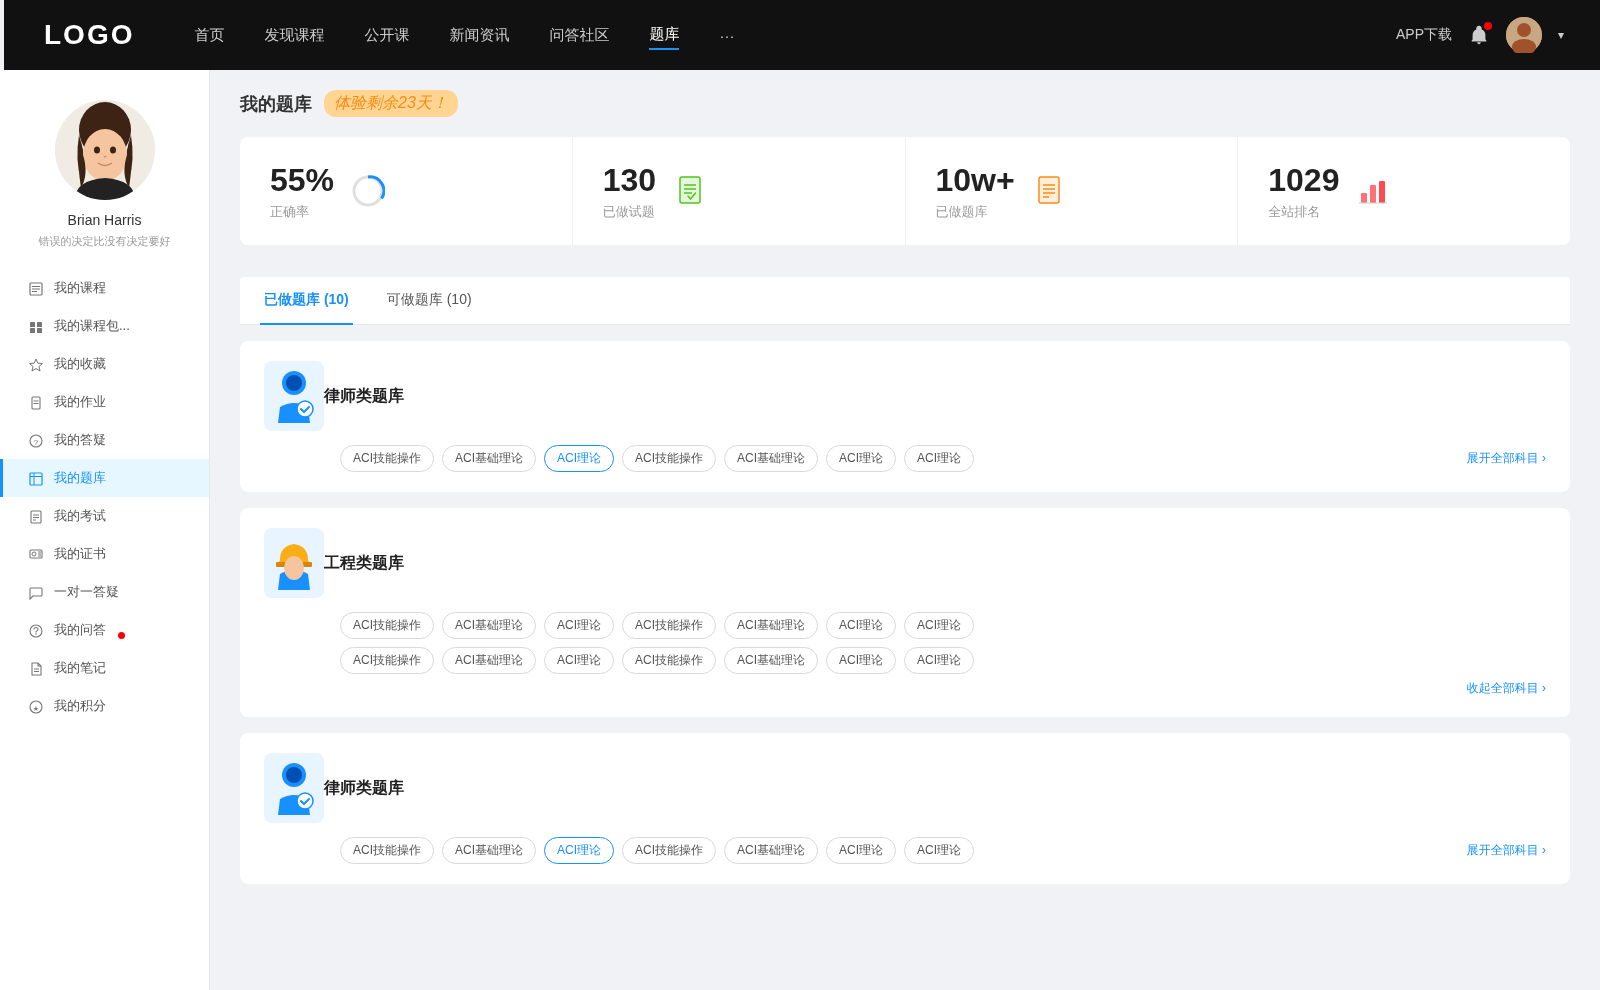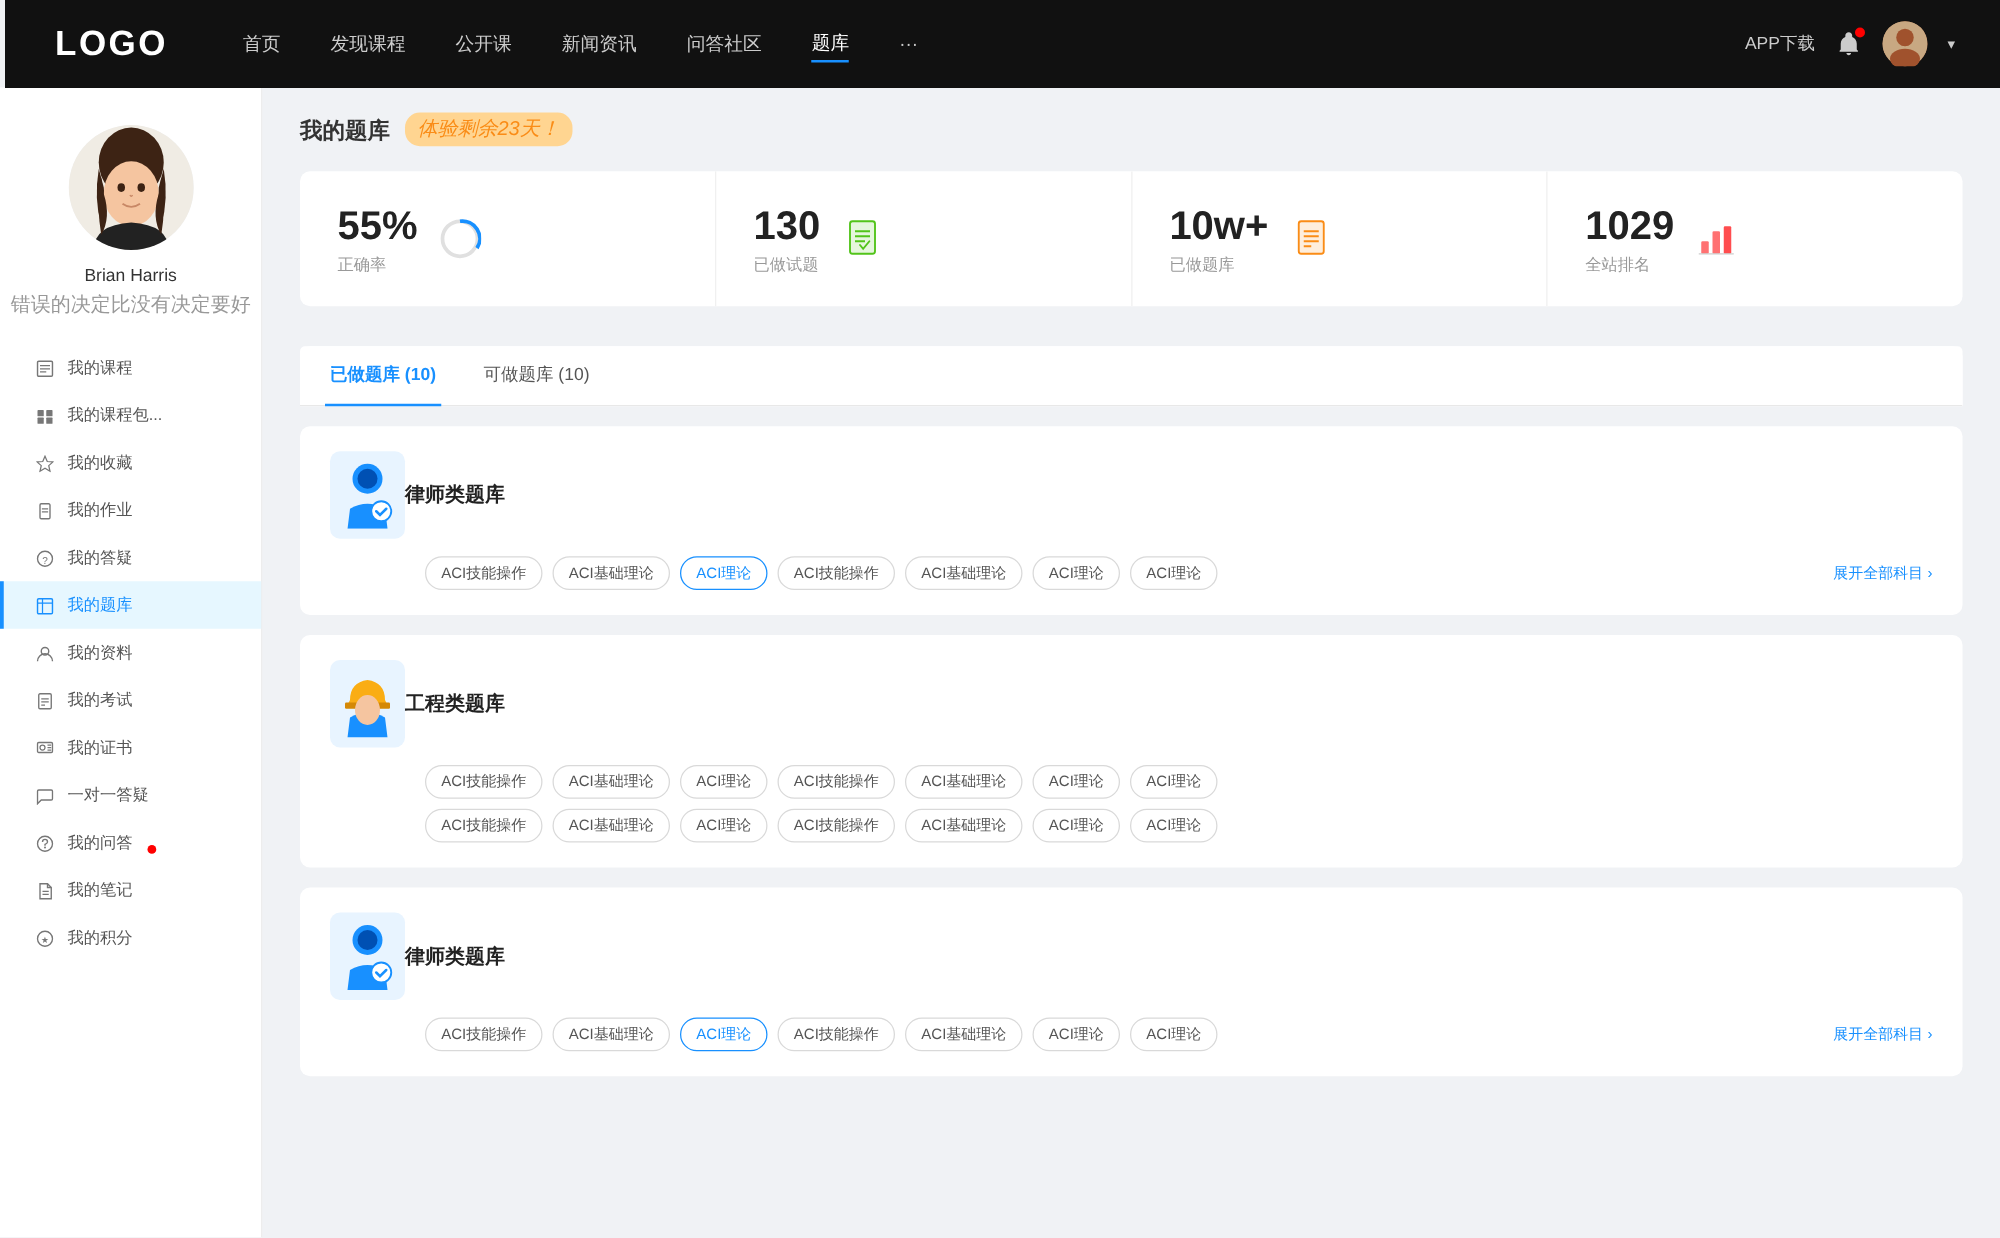--- a/index.html
+++ b/index.html
@@ -26,7 +26,7 @@
     .profile-avatar { width: 100px; height: 100px; border-radius: 50%; background: #f0f0f0; overflow: hidden; display: flex; align-items: center; justify-content: center; margin-bottom: 12px; }
     .profile-avatar svg { width: 100px; height: 100px; }
     .profile-name { font-size: 14px; color: #333; font-weight: 500; margin-bottom: 6px; }
-    .profile-motto { font-size: 16px; color: #999; margin-bottom: 20px; }
+    .profile-motto { font-size: 11px; color: #999; margin-bottom: 20px; }
     .sidebar-menu { width: 100%; }
     .sidebar-item { display: flex; align-items: flex-end; padding: 10px 28px; cursor: pointer; font-size: 13px; color: #555; gap: 10px; position: relative; }
     .sidebar-item.active { color: #1890ff; background: #e6f7ff; }

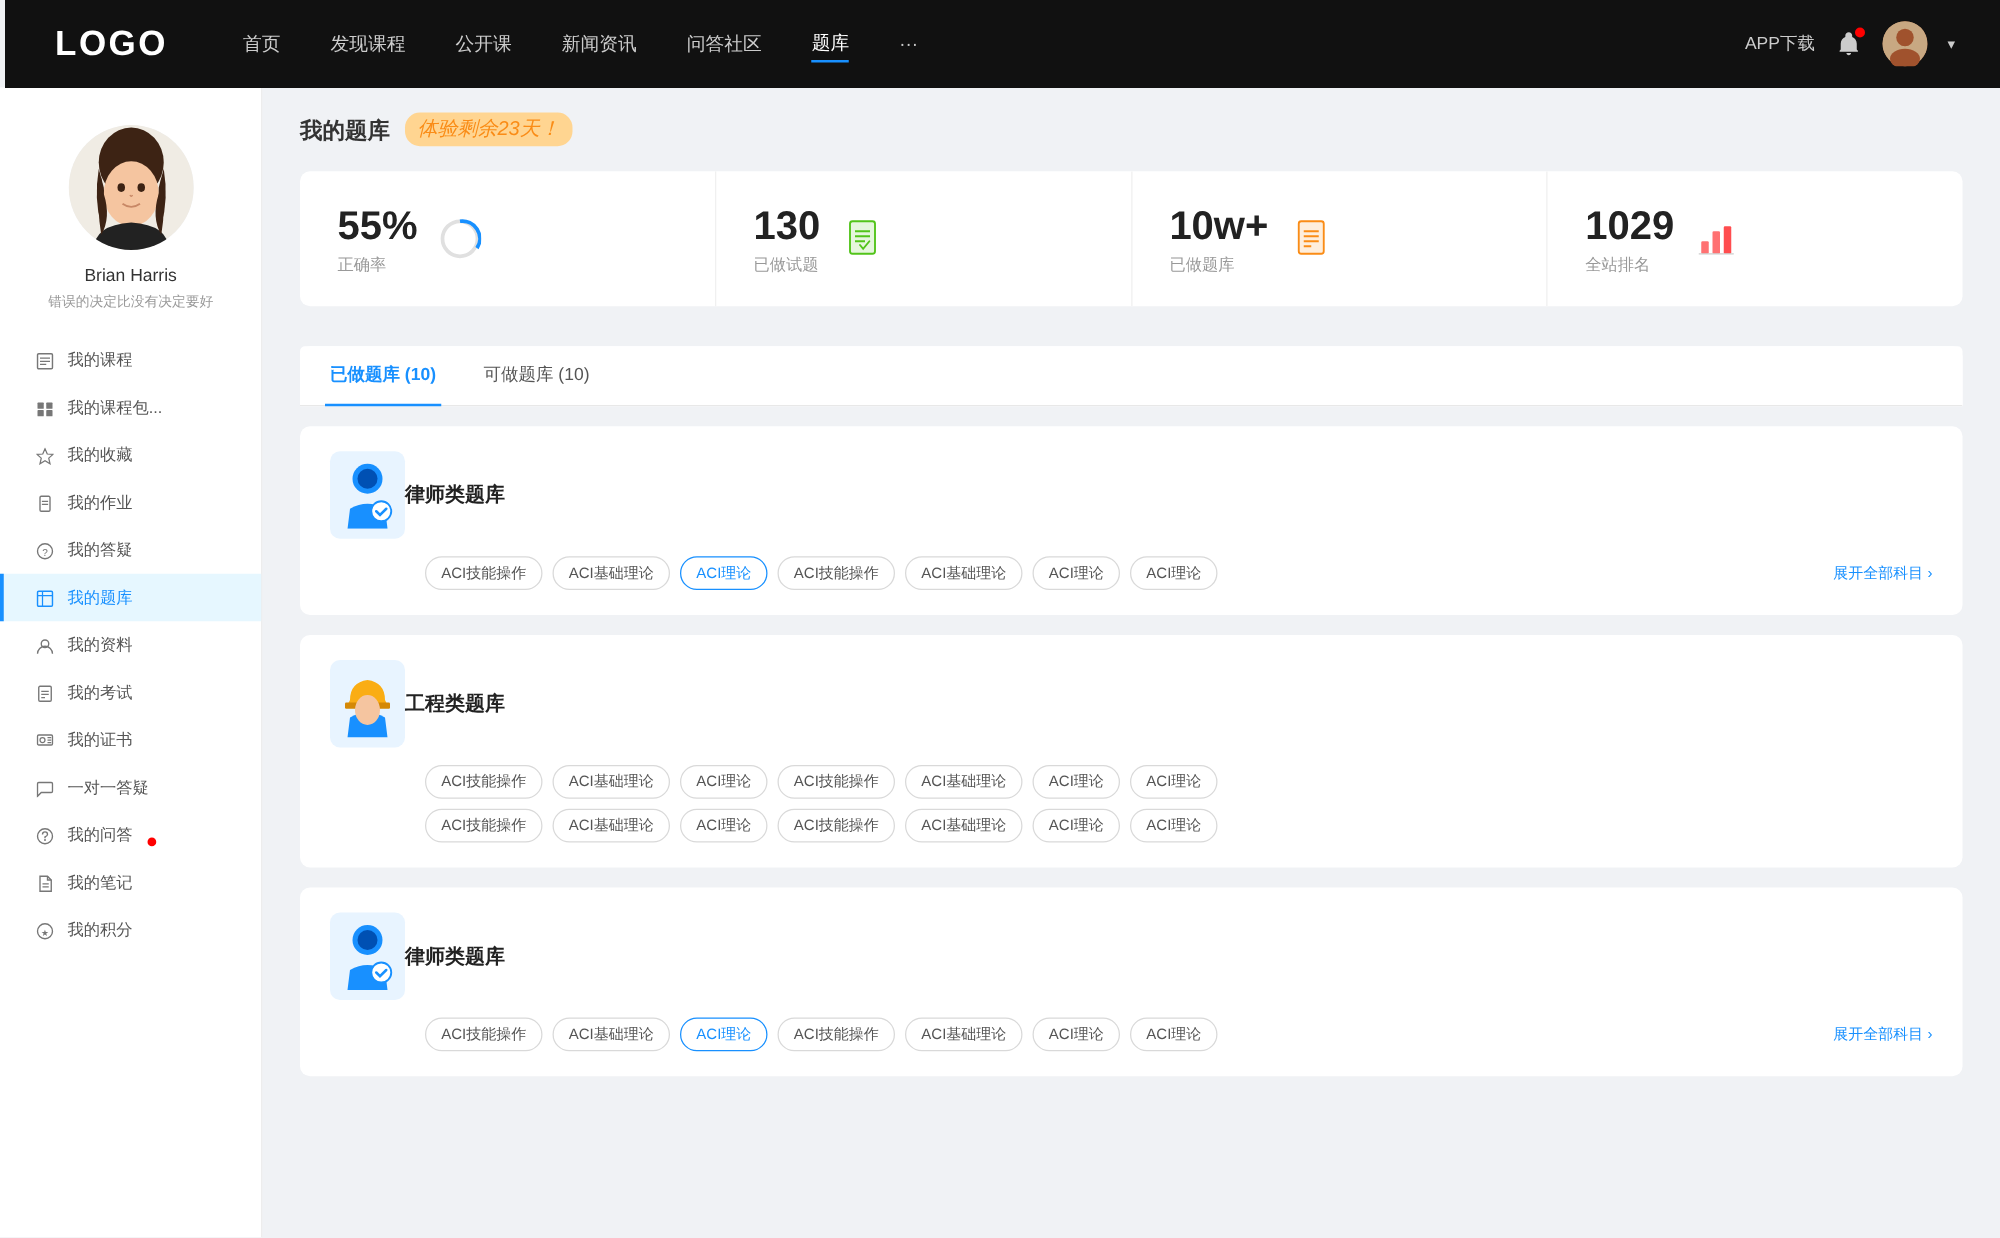--- a/index.html
+++ b/index.html
@@ -195,15 +195,6 @@
         <span>我的题库</span>
       </div>
 
-      <div class="sidebar-item">
-        <div class="sidebar-icon">
-          <svg width="14" height="14" viewBox="0 0 14 14" fill="none">
-            <circle cx="7" cy="5" r="3" stroke="#777" stroke-width="1.1" fill="none"></circle>
-            <path d="M1 13c0-3.3 2.7-6 6-6s6 2.7 6 6" stroke="#777" stroke-width="1.1" fill="none"></path>
-          </svg>
-        </div>
-        <span>我的资料</span>
-      </div>
 
       <div class="sidebar-item">
         <div class="sidebar-icon">

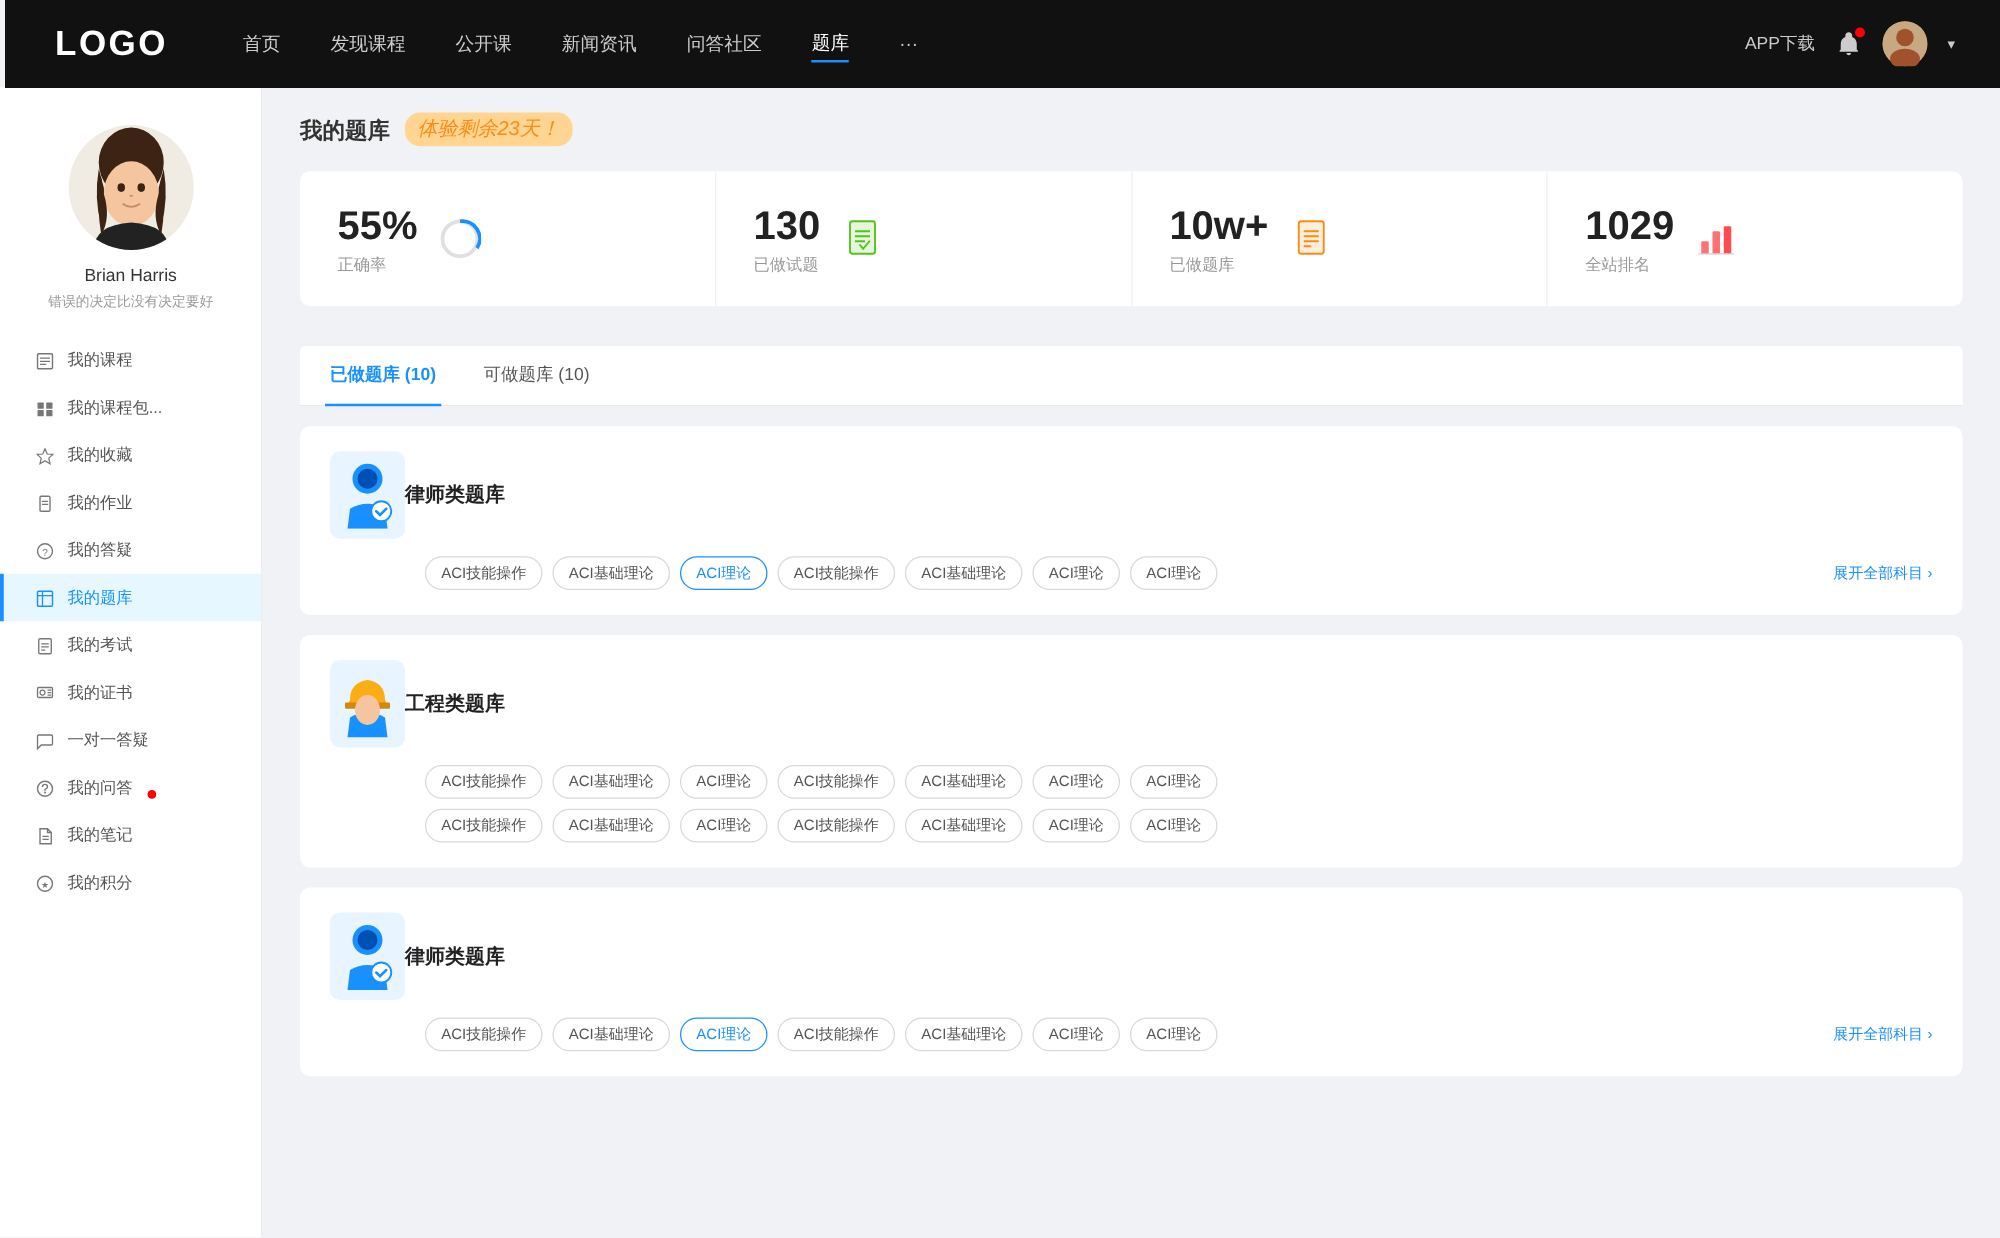--- a/index.html
+++ b/index.html
@@ -406,6 +406,9 @@
         <span class="tag">ACI理论</span>
         <span class="tag">ACI理论</span>
       </div>
+      <div class="tags-footer">
+        <span class="expand-btn">收起全部科目 ›</span>
+      </div>
     </div>
 
     <div class="bank-card">

